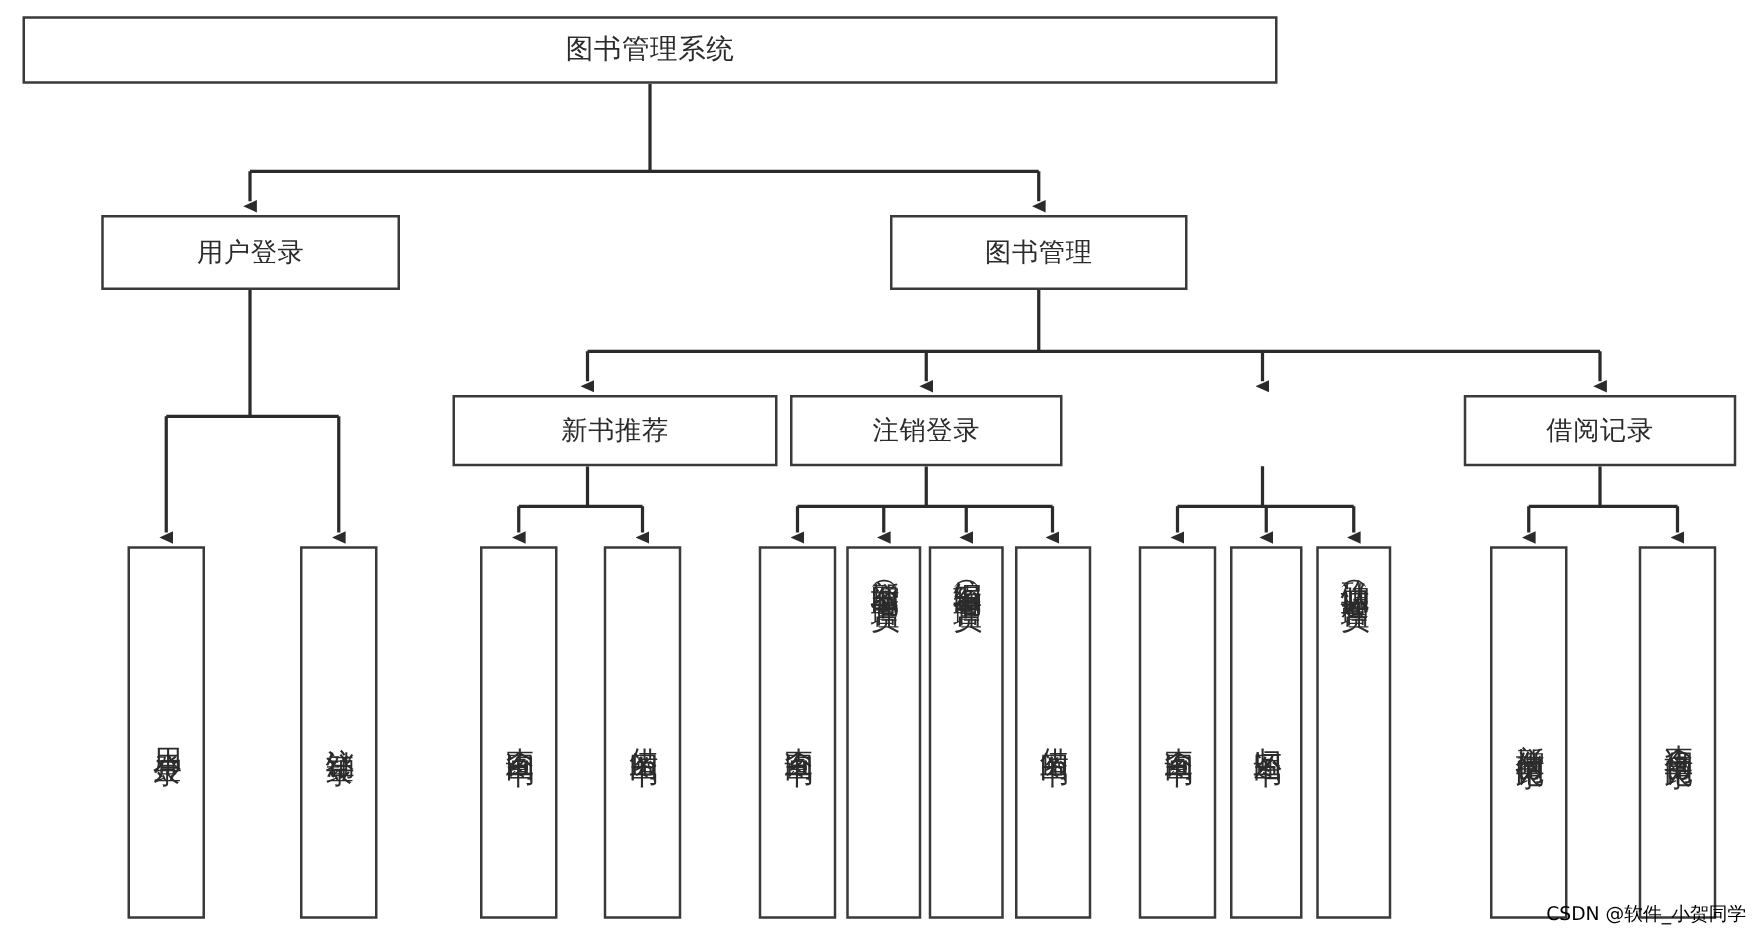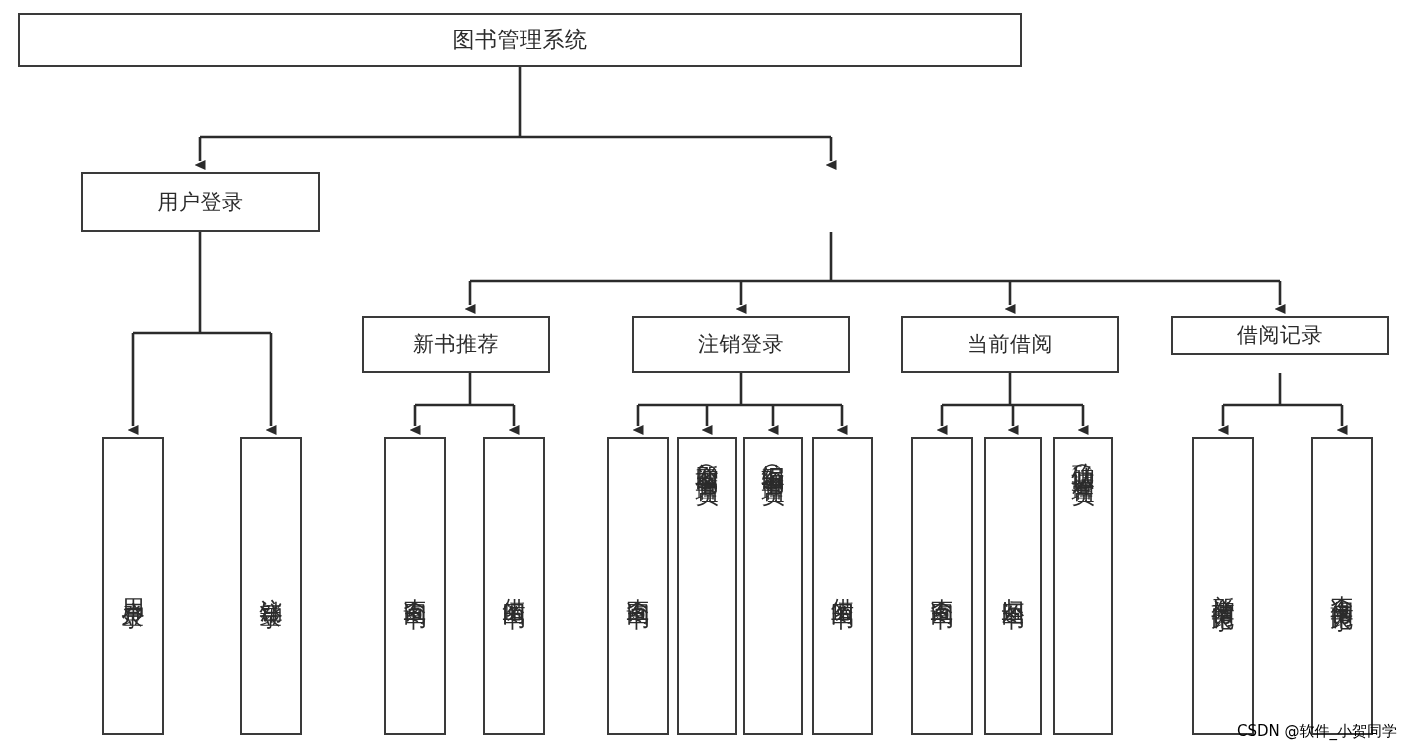--- a/index.html
+++ b/index.html
@@ -142,6 +142,9 @@
   <div class="node horizontal" style="left: 81px; top: 172px; width: 239px; height: 60px;">
     <span class="node-label">用户登录</span>
   </div>
+  <div class="node horizontal" style="left: 712px; top: 172px; width: 238px; height: 60px;">
+    <span class="node-label">图书管理</span>
+  </div>
 
   <div class="node horizontal" style="left: 362px; top: 316px; width: 188px; height: 57px;">
     <span class="node-label">新书推荐</span>

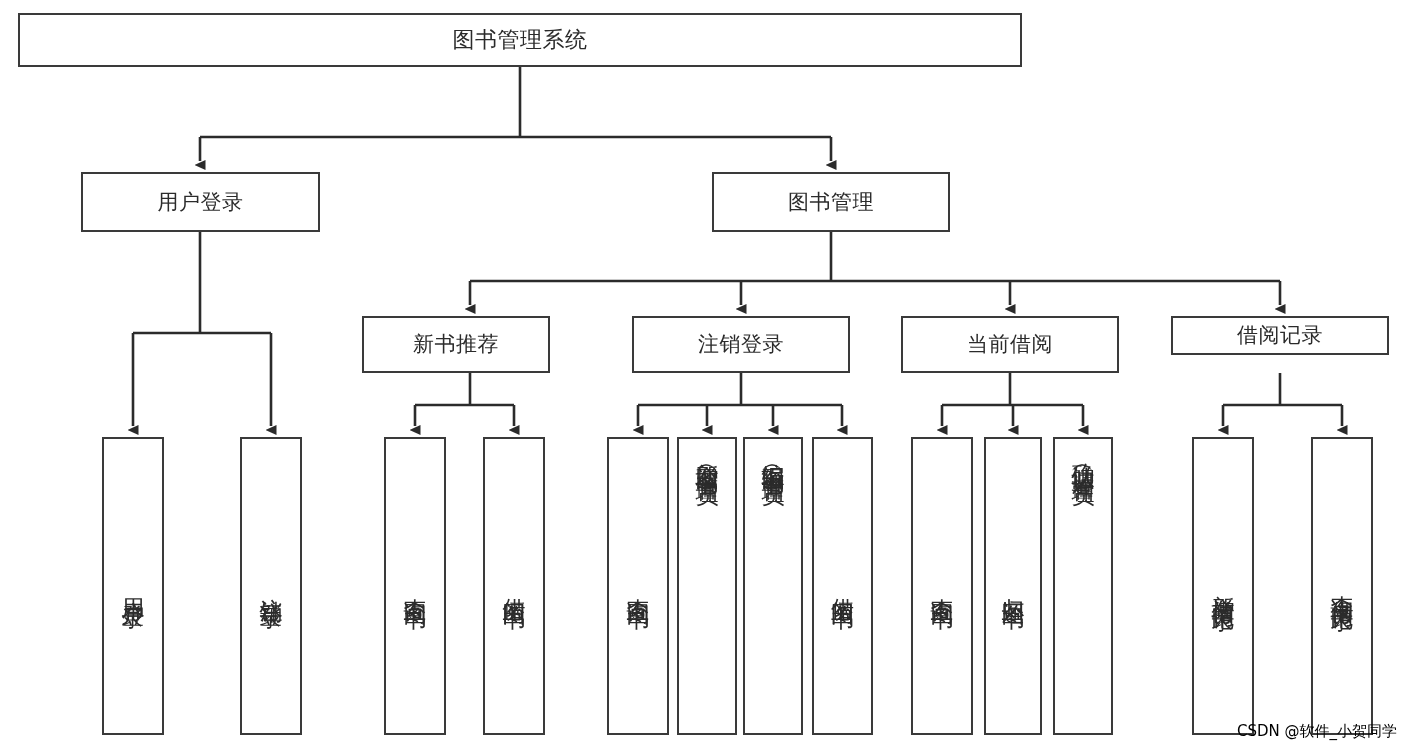--- a/index.html
+++ b/index.html
@@ -146,7 +146,7 @@
     <span class="node-label">图书管理</span>
   </div>
 
-  <div class="node horizontal" style="left: 362px; top: 316px; width: 188px; height: 57px;">
+  <div class="node horizontal" style="left: 362px; top: 316px; width: 260px; height: 57px;">
     <span class="node-label">新书推荐</span>
   </div>
   <div class="node horizontal" style="left: 632px; top: 316px; width: 218px; height: 57px;">

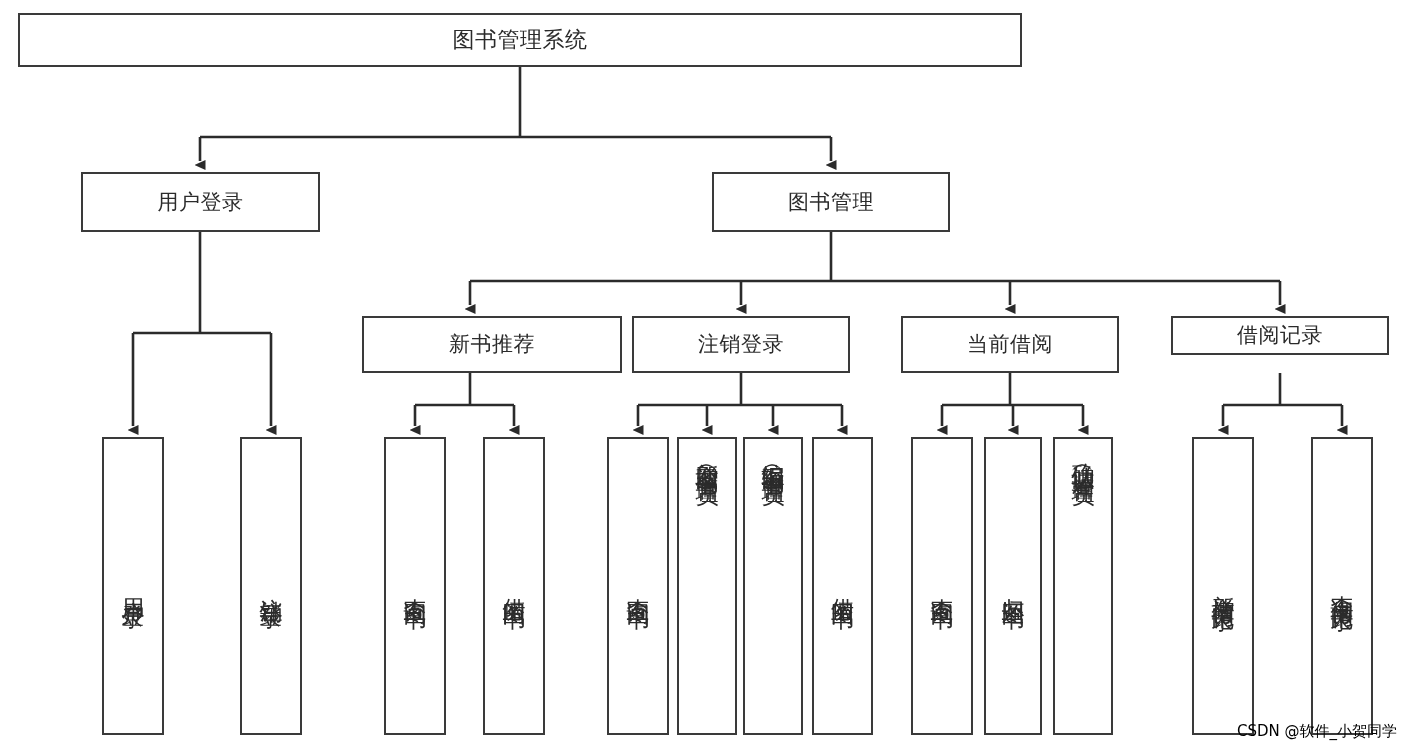--- a/index.html
+++ b/index.html
@@ -152,9 +152,6 @@
   <div class="node horizontal" style="left: 632px; top: 316px; width: 218px; height: 57px;">
     <span class="node-label">注销登录</span>
   </div>
-  <div class="node horizontal" style="left: 901px; top: 316px; width: 218px; height: 57px;">
-    <span class="node-label">当前借阅</span>
-  </div>
   <div class="node horizontal" style="left: 1171px; top: 316px; width: 218px; height: 39px;">
     <span class="node-label">借阅记录</span>
   </div>

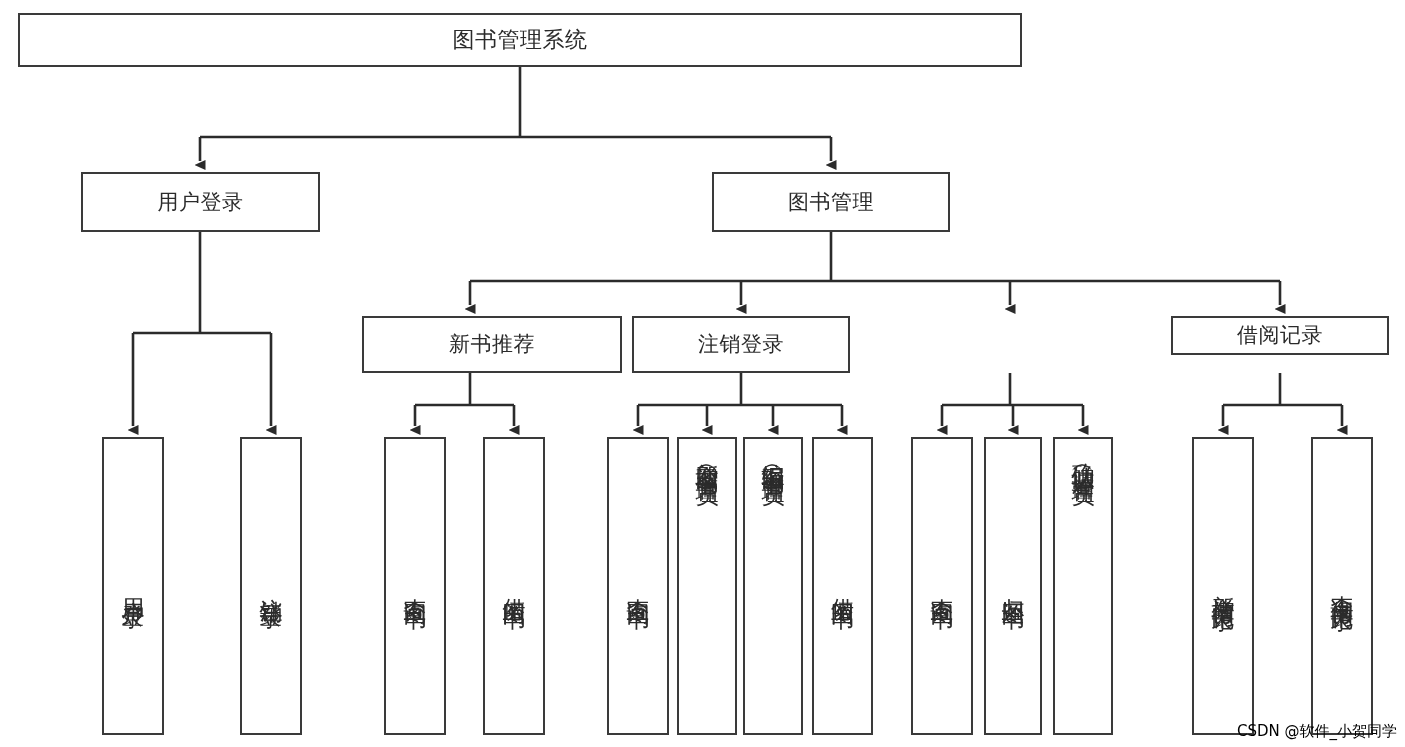--- a/index.html
+++ b/index.html
@@ -152,7 +152,7 @@
   <div class="node horizontal" style="left: 632px; top: 316px; width: 218px; height: 57px;">
     <span class="node-label">注销登录</span>
   </div>
-  <div class="node horizontal" style="left: 1171px; top: 316px; width: 218px; height: 39px;">
+  <div class="node horizontal" style="left: 1171px; top: 316px; width: 218px; height: 57px;">
     <span class="node-label">借阅记录</span>
   </div>
 

